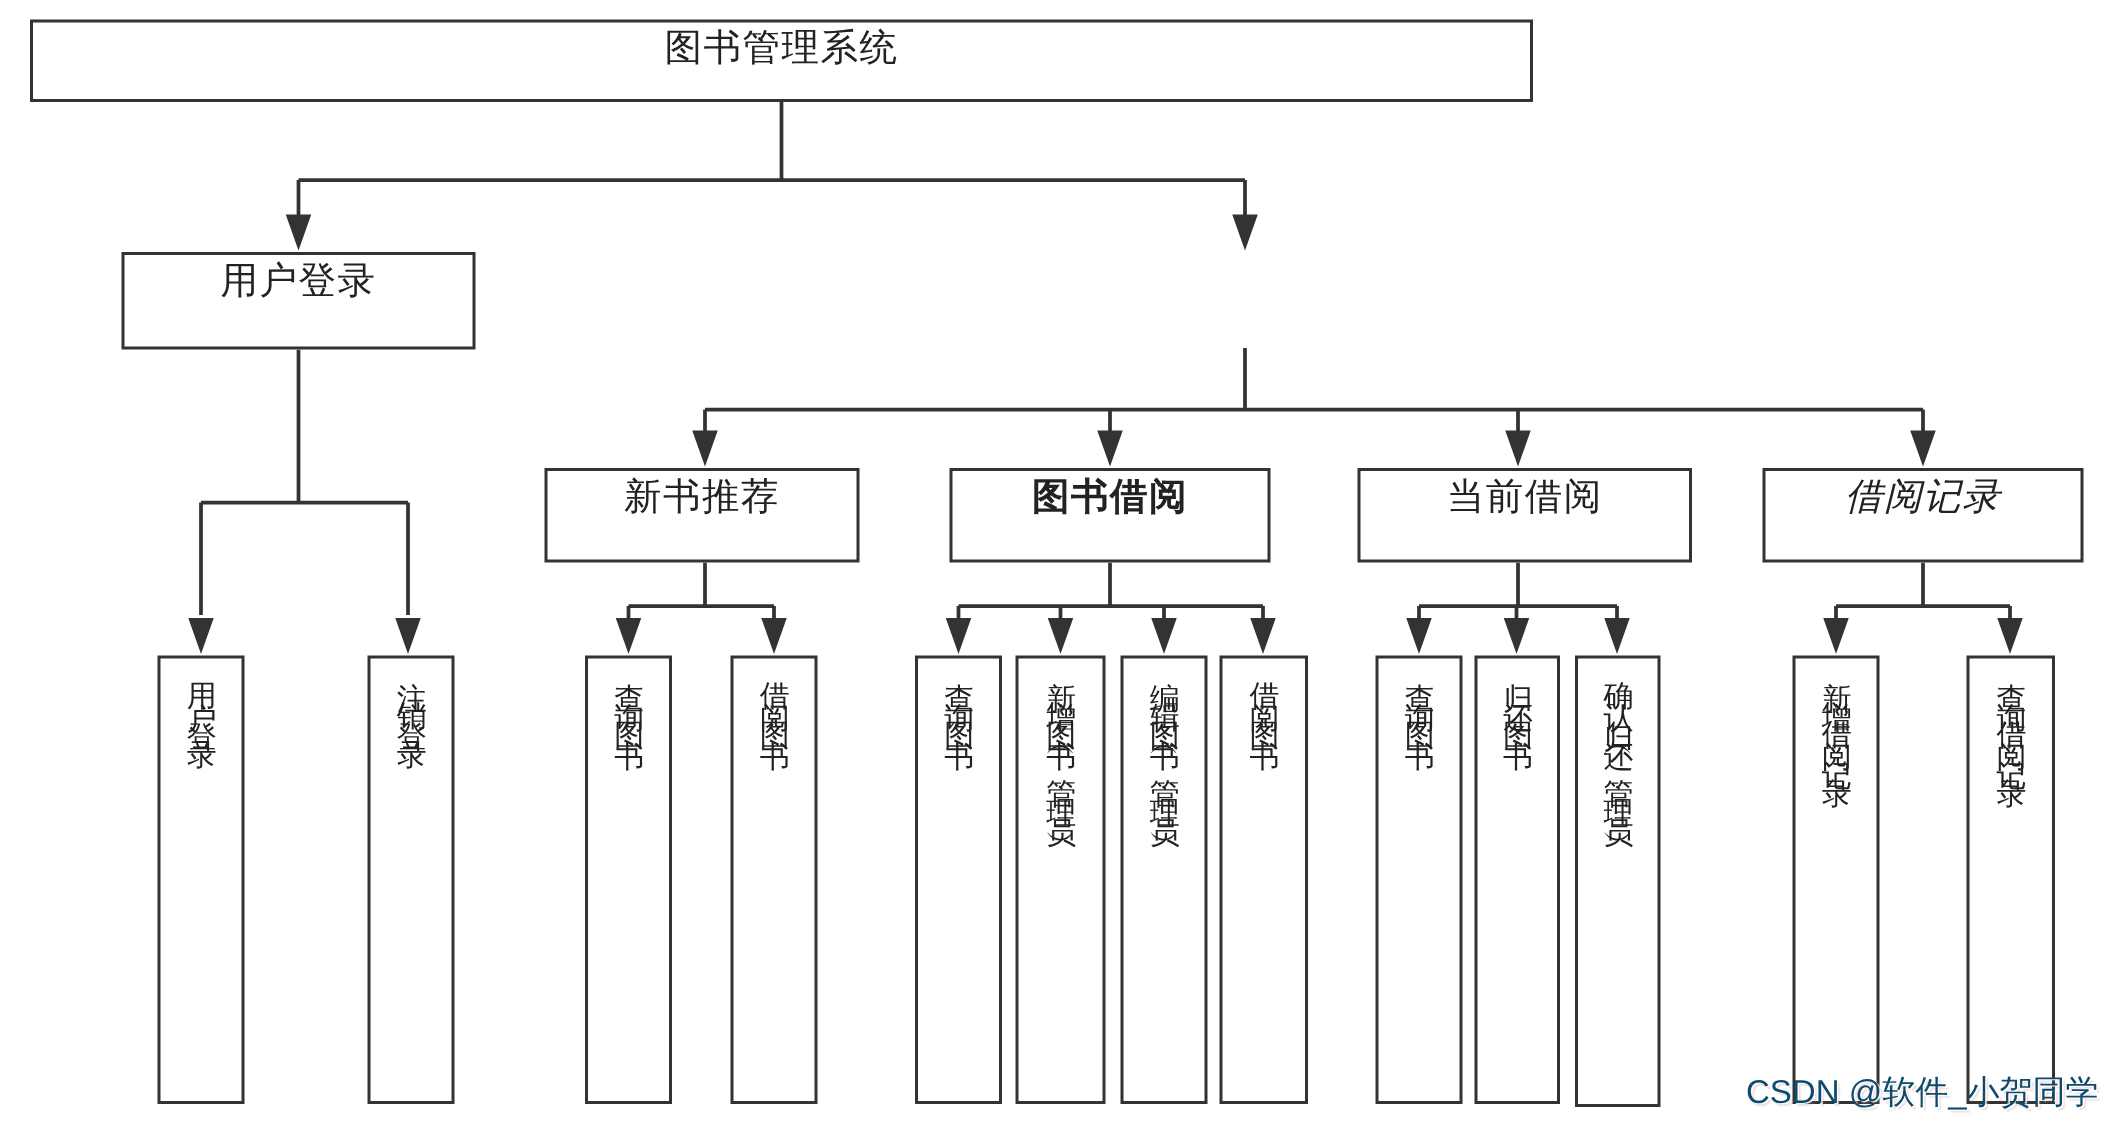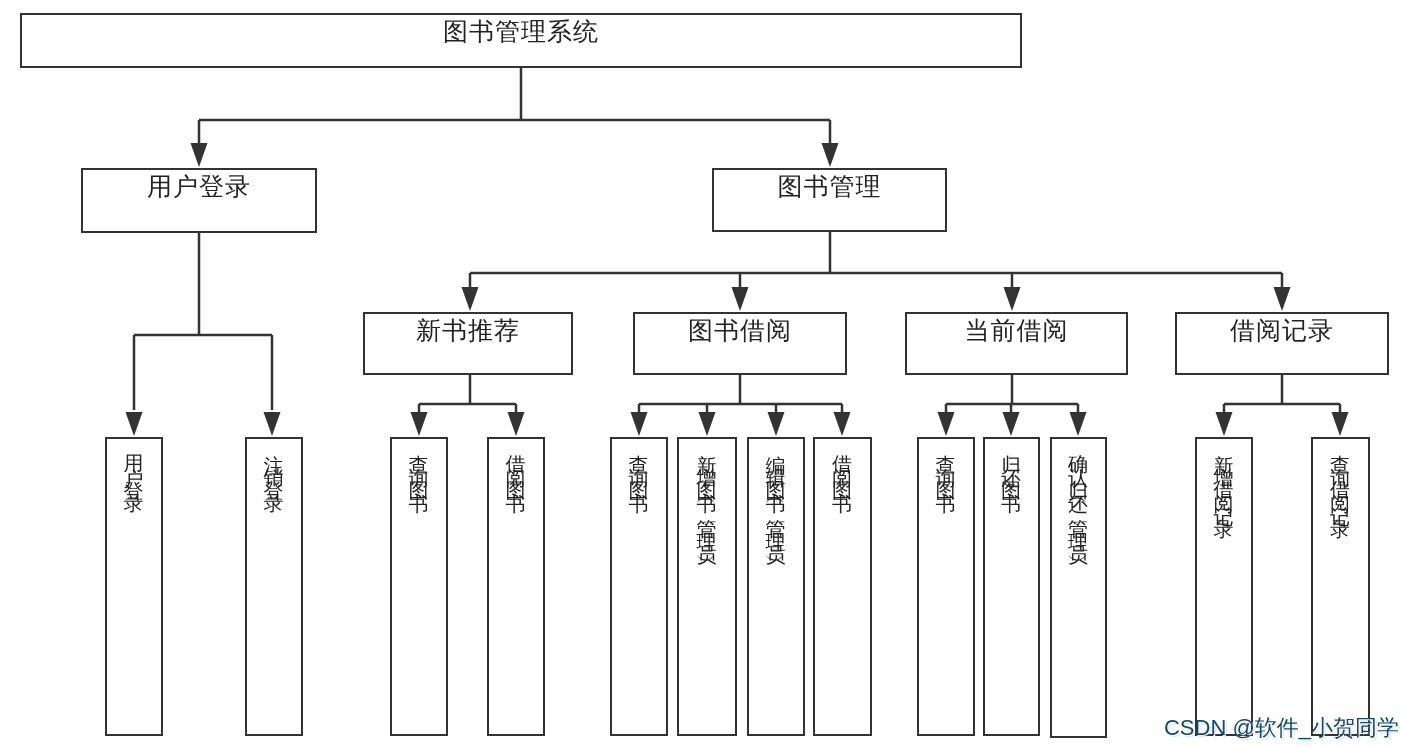--- a/index.html
+++ b/index.html
@@ -96,9 +96,6 @@
   <div class="node" style="left:81px;top:168px;width:236px;height:65px;">
     <span class="h-label">用户登录</span>
   </div>
-  <div class="node" style="left:712px;top:168px;width:235px;height:64px;">
-    <span class="h-label">图书管理</span>
-  </div>
 
   <div class="node" style="left:363px;top:312px;width:210px;height:63px;">
     <span class="h-label">新书推荐</span>

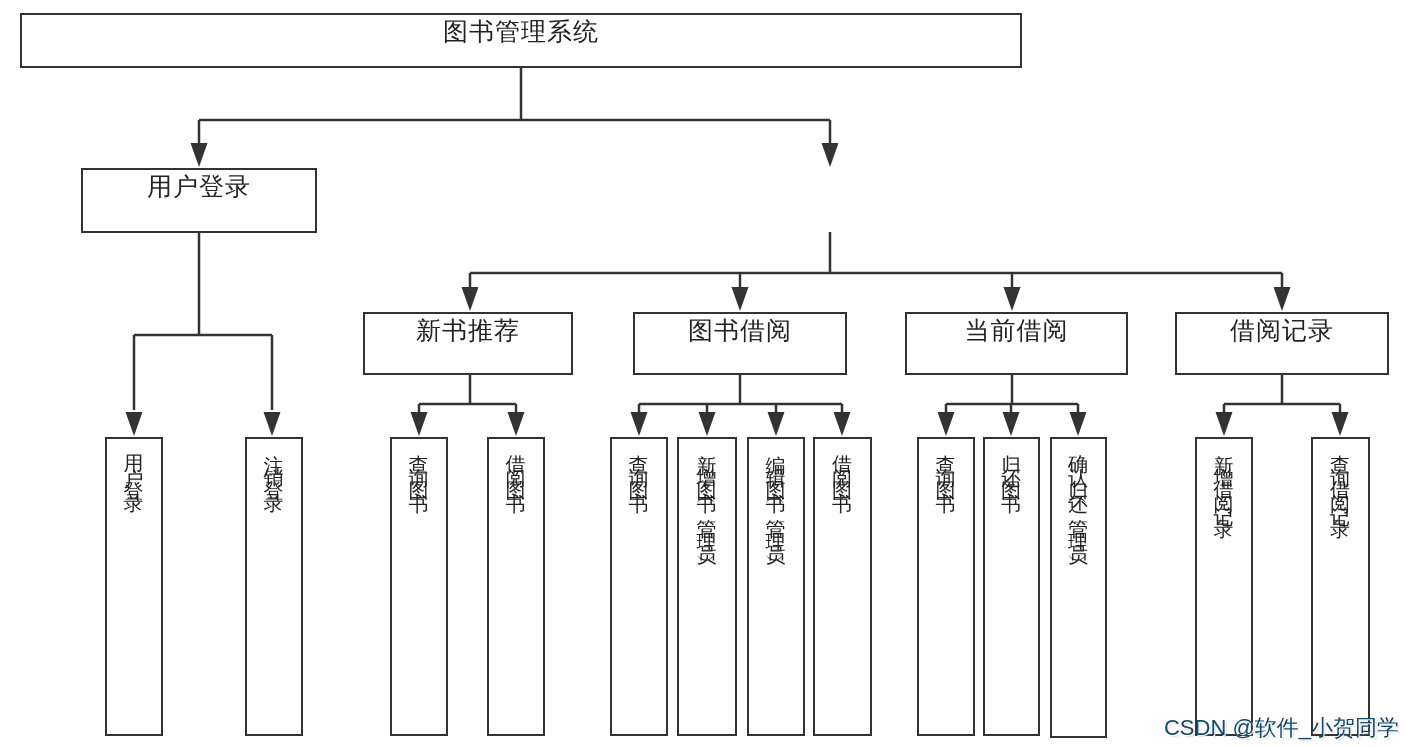--- a/index.html
+++ b/index.html
@@ -100,7 +100,7 @@
   <div class="node" style="left:363px;top:312px;width:210px;height:63px;">
     <span class="h-label">新书推荐</span>
   </div>
-  <div class="node" style="left:633px;top:312px;width:214px;height:63px;">
+  <div class="node" style="left:633px;top:312px;width:214px;height:63px;font-weight:bold;">
     <span class="h-label">图书借阅</span>
   </div>
   <div class="node" style="left:905px;top:312px;width:223px;height:63px;">

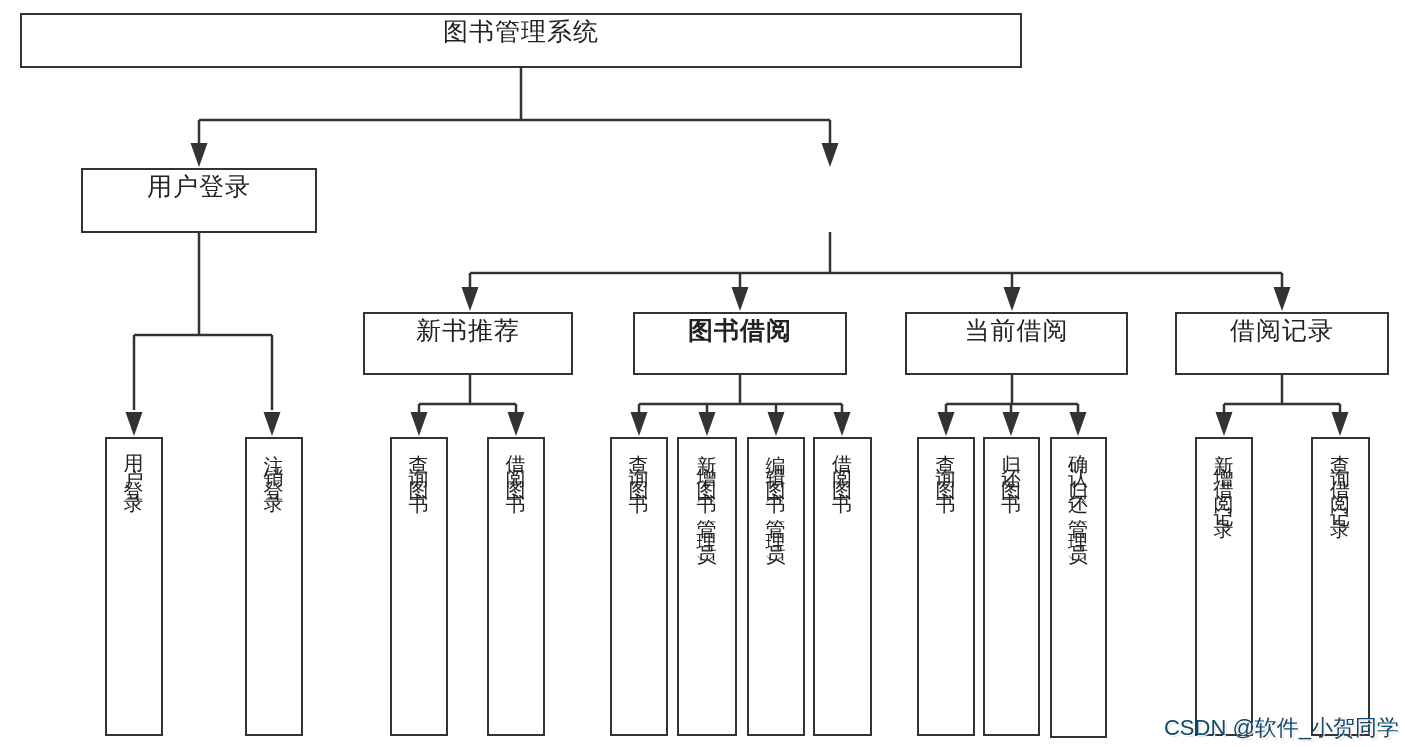--- a/index.html
+++ b/index.html
@@ -106,7 +106,7 @@
   <div class="node" style="left:905px;top:312px;width:223px;height:63px;">
     <span class="h-label">当前借阅</span>
   </div>
-  <div class="node" style="left:1175px;top:312px;width:214px;height:63px;">
+  <div class="node" style="left:1175px;top:312px;width:214px;height:63px;font-style:italic;">
     <span class="h-label">借阅记录</span>
   </div>
 

